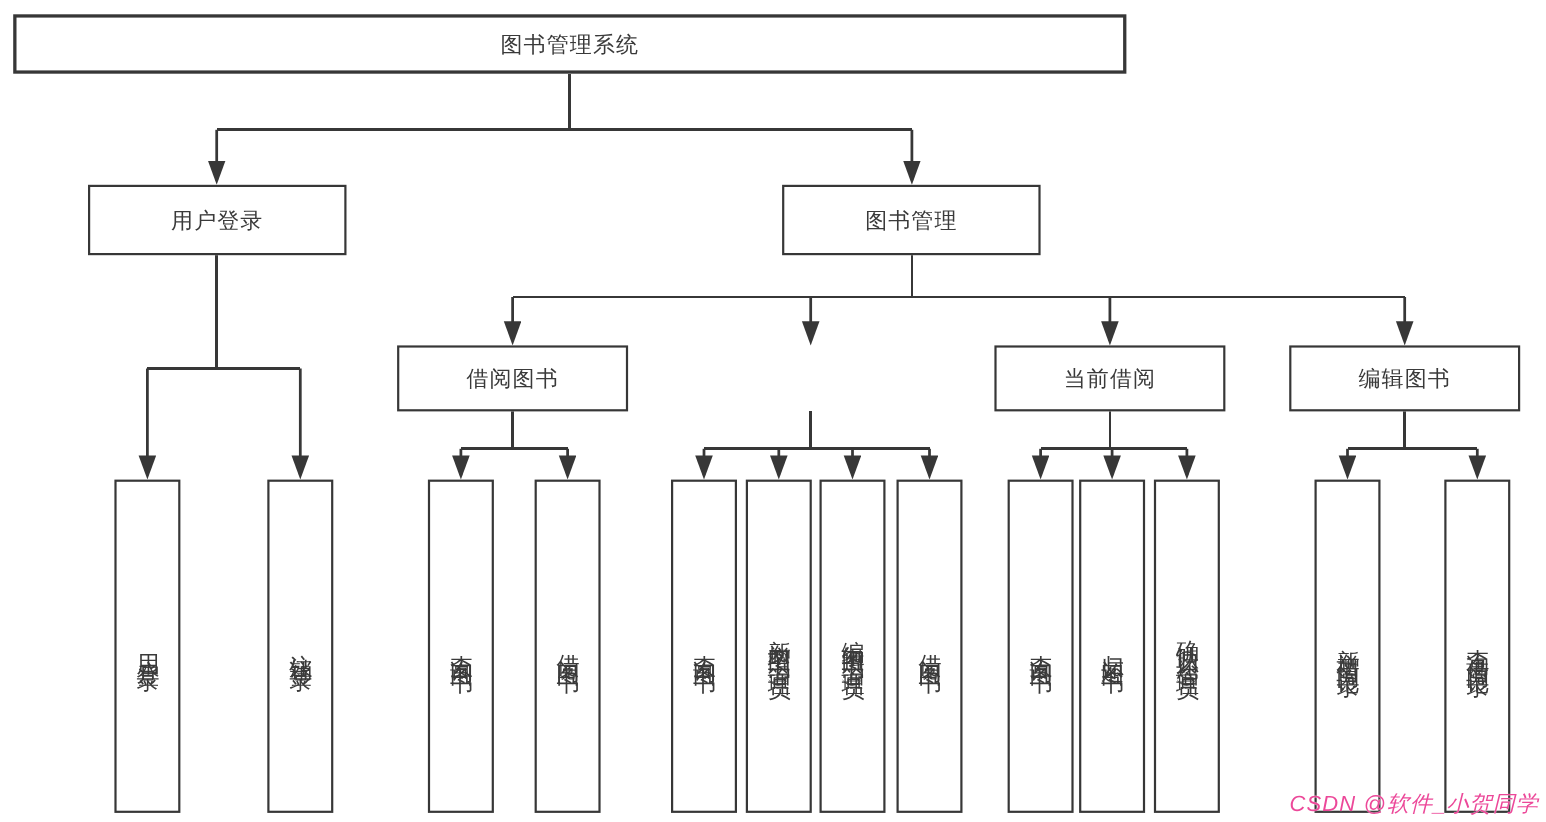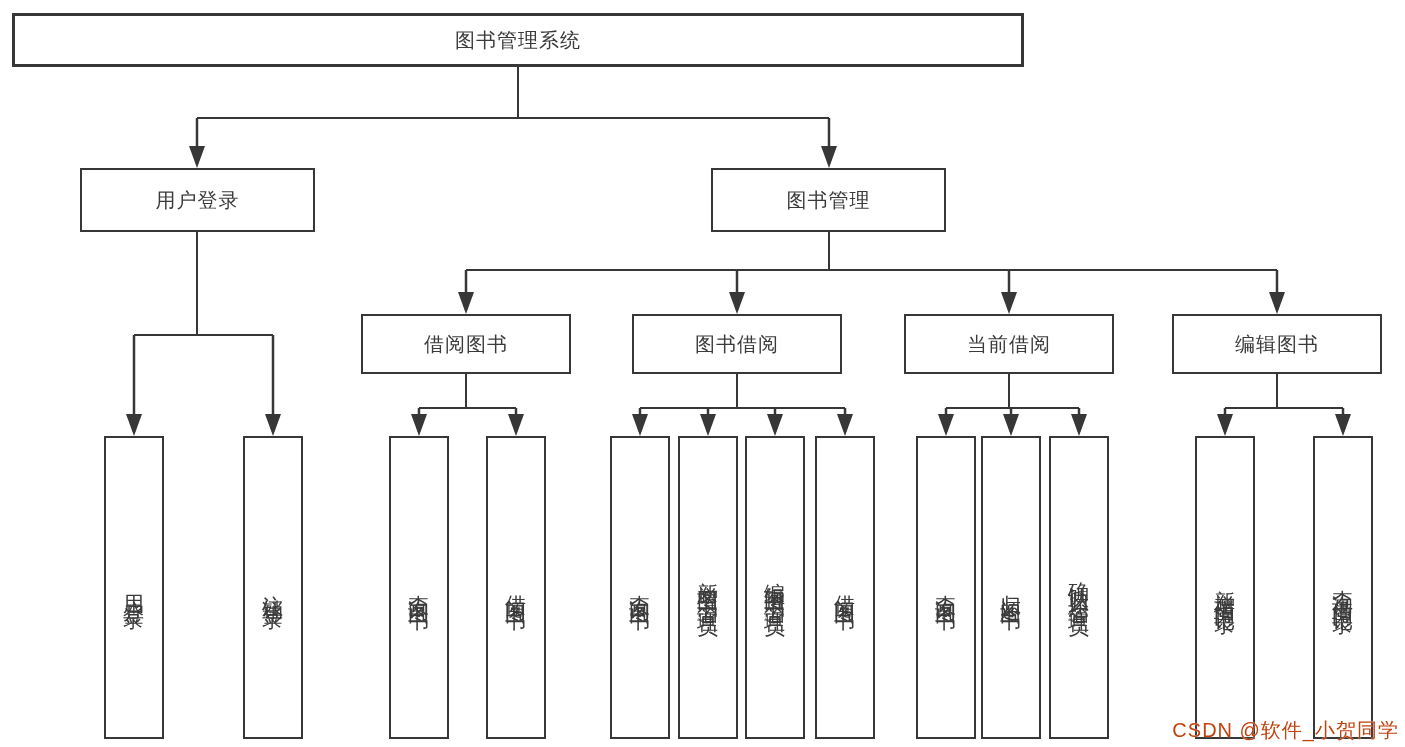--- a/index.html
+++ b/index.html
@@ -132,9 +132,6 @@
   <div class="node l3 hbox" style="left:361px;">
     <span>借阅图书</span>
   </div>
-  <div class="node l3 hbox" style="left:632px;">
-    <span>图书借阅</span>
-  </div>
   <div class="node l3 hbox" style="left:904px;">
     <span>当前借阅</span>
   </div>

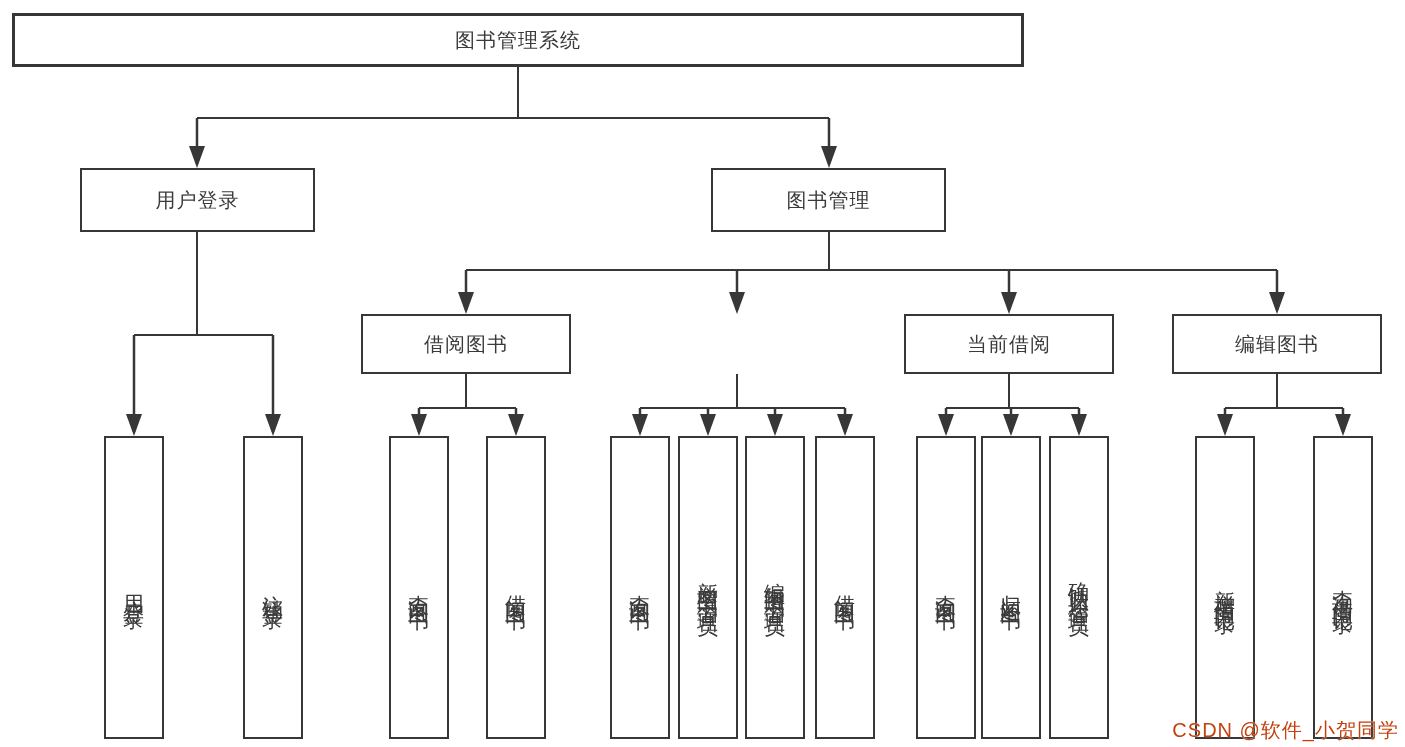--- a/index.html
+++ b/index.html
@@ -57,10 +57,11 @@
     right: 6px;
     bottom: 3px;
     font-size: 20px;
-    color: #c2410c;
+    color: #ec4899;
     letter-spacing: 1px;
     z-index: 5;
     text-shadow: 0 0 1px #ffffff;
+    font-style: italic;
   }
 </style>
 </head>

